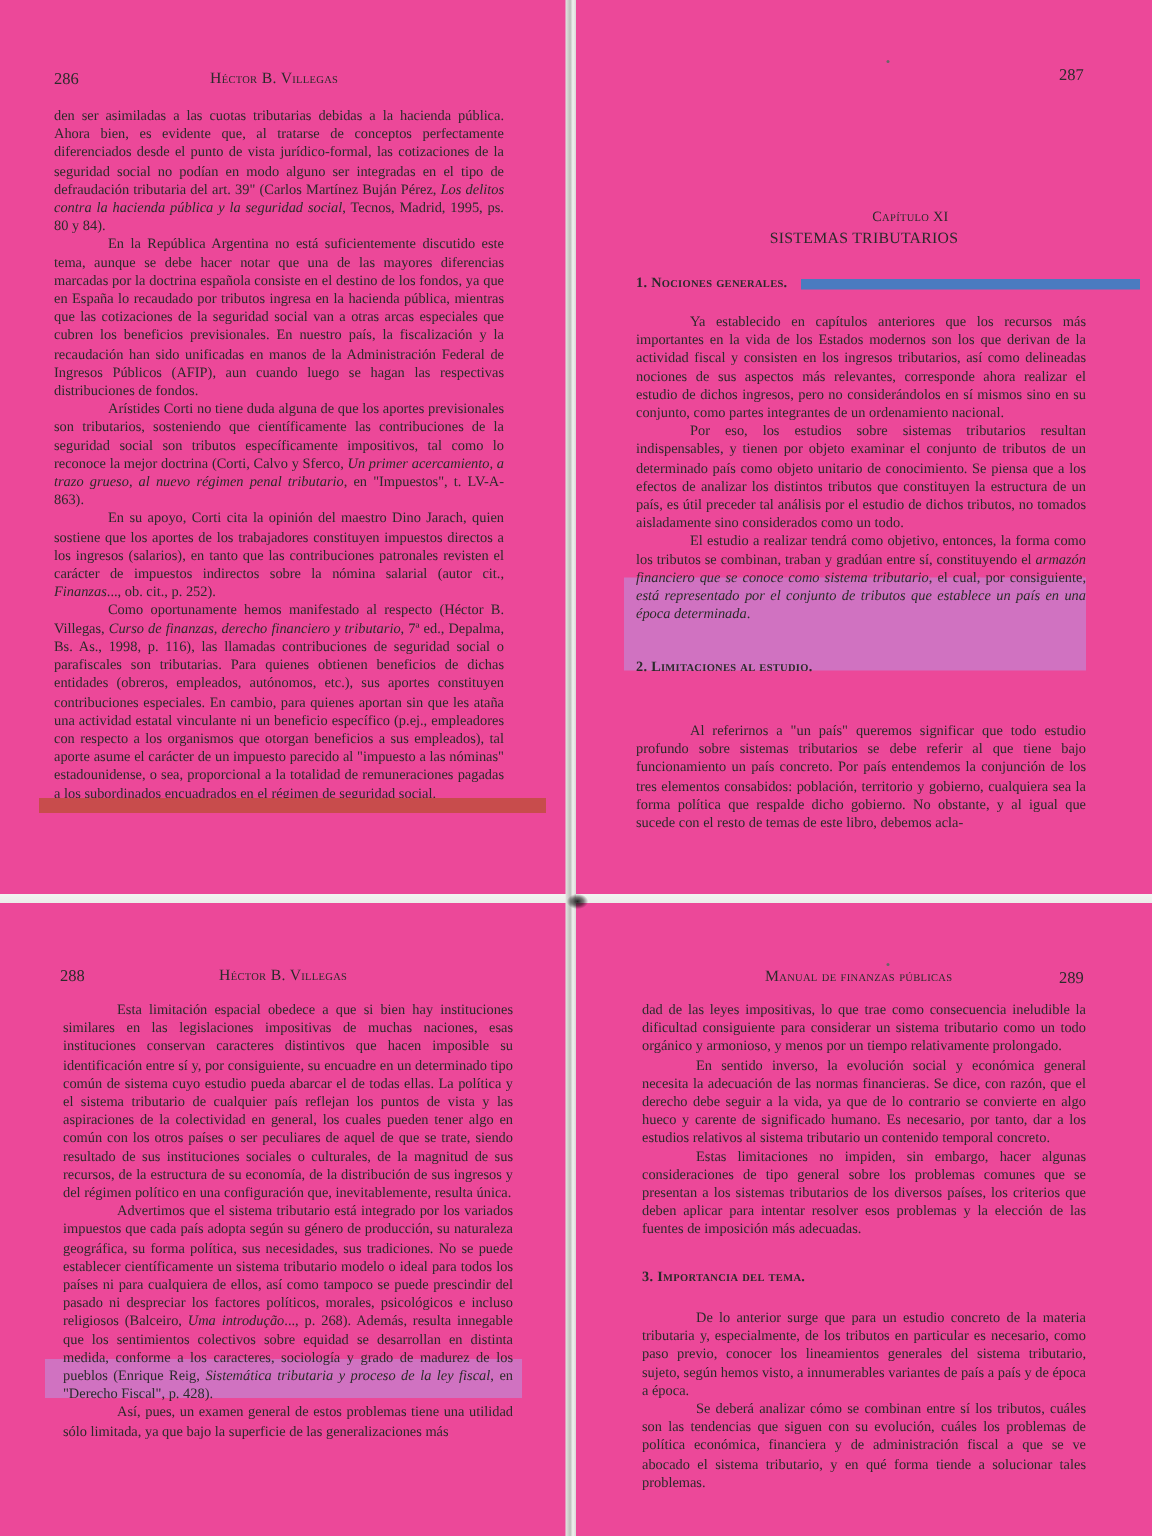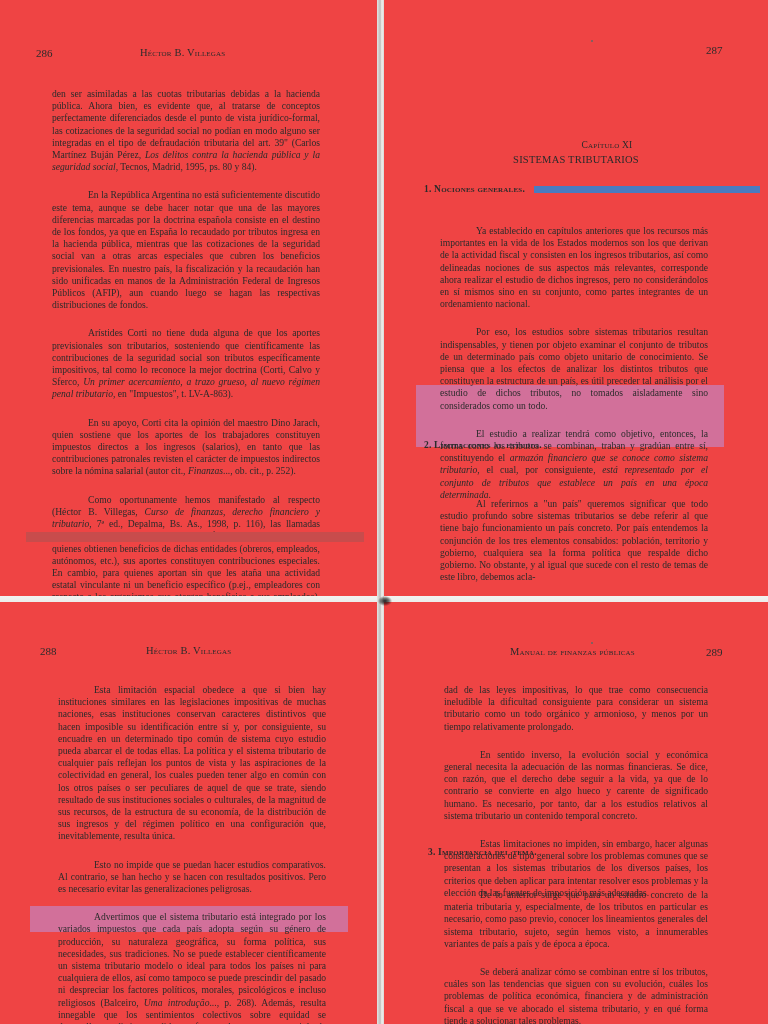--- a/index.html
+++ b/index.html
@@ -9,7 +9,7 @@
     font-family:"Liberation Serif", "DejaVu Serif", serif;
     color:#2b2b2b;
   }
-  .page { position:absolute; overflow:hidden; background:#ef4444; }
+  .page { position:absolute; overflow:hidden; background:#ec4899; }
   .p286 { left:0; top:0; width:378px; height:596px; }
   .p287 { left:384px; top:0; width:384px; height:596px; }
   .p288 { left:0; top:602px; width:378px; height:422px; }

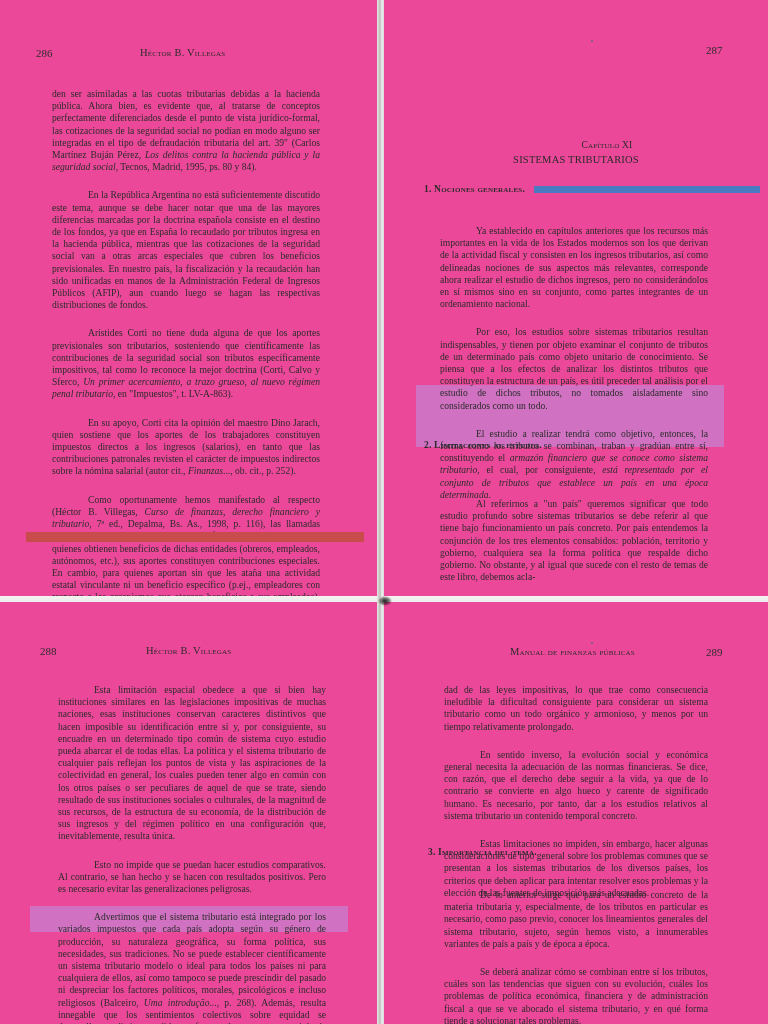--- a/index.html
+++ b/index.html
@@ -24,7 +24,7 @@
   .pnum { position:absolute; font-size:11px; }
   .sc { font-variant:small-caps; }
   .text { position:absolute; font-size:9.6px; line-height:12.2px; text-align:justify; }
-  .text p { margin:16px; text-indent:0; }
+  .text p { margin:0; text-indent:0; }
   .text p.ind { text-indent:36px; }
   i { font-style:italic; }
   .heading { position:absolute; font-size:9.5px; font-variant:small-caps; font-weight:bold; letter-spacing:0.2px; }

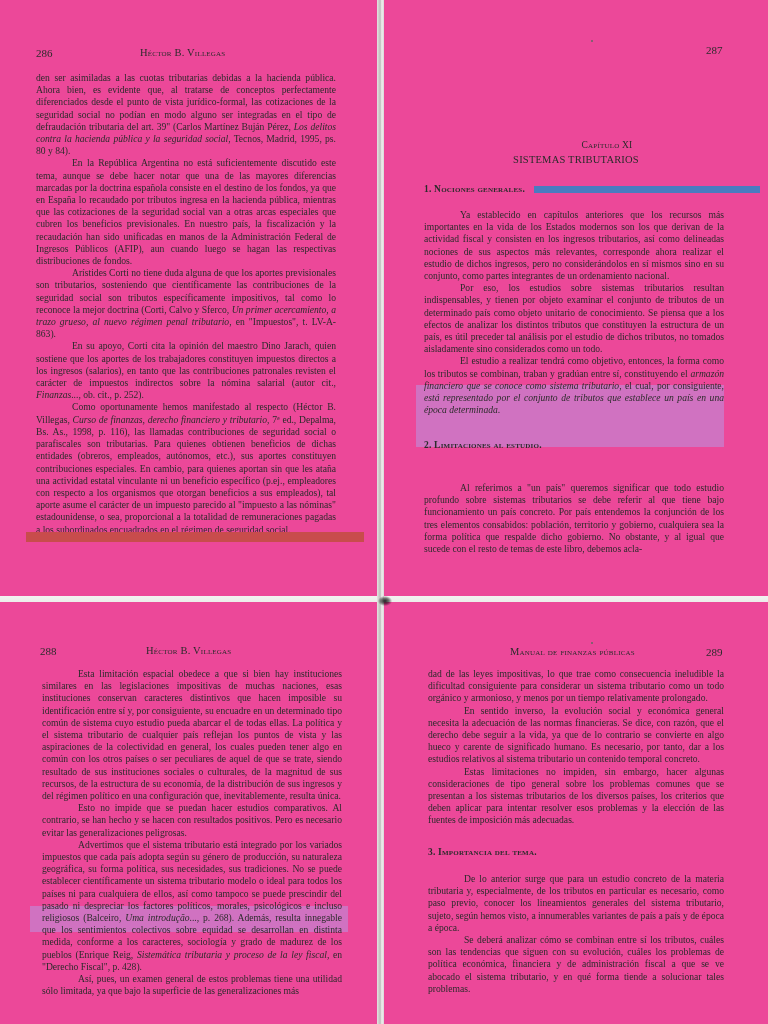--- a/index.html
+++ b/index.html
@@ -80,7 +80,6 @@
   <div class="hl-purple" style="left:30px;top:304px;width:318px;height:26px;"></div>
   <div class="text" style="left:42px;top:66px;width:300px;">
       <p class="ind"><span>Esta limitación espacial obedece a que si bien hay instituciones similares en las legislaciones impositivas de muchas naciones, esas instituciones conservan caracteres distintivos que hacen imposible su identificación entre sí y, por consiguiente, su encuadre en un determinado tipo común de sistema cuyo estudio pueda abarcar el de todas ellas. La política y el sistema tributario de cualquier país reflejan los puntos de vista y las aspiraciones de la colectividad en general, los cuales pueden tener algo en común con los otros países o ser peculiares de aquel de que se trate, siendo resultado de sus instituciones sociales o culturales, de la magnitud de sus recursos, de la estructura de su economía, de la distribución de sus ingresos y del régimen político en una configuración que, inevitablemente, resulta única.</span></p>
-      <p class="ind"><span>Esto no impide que se puedan hacer estudios comparativos. Al contrario, se han hecho y se hacen con resultados positivos. Pero es necesario evitar las generalizaciones peligrosas.</span></p>
       <p class="ind"><span>Advertimos que el sistema tributario está integrado por los variados impuestos que cada país adopta según su género de producción, su naturaleza geográfica, su forma política, sus necesidades, sus tradiciones. No se puede establecer científicamente un sistema tributario modelo o ideal para todos los países ni para cualquiera de ellos, así como tampoco se puede prescindir del pasado ni despreciar los factores políticos, morales, psicológicos e incluso religiosos (Balceiro, </span><i>Uma introdução</i><span>..., p. 268). Además, resulta innegable que los sentimientos colectivos sobre equidad se desarrollan en distinta medida, conforme a los caracteres, sociología y grado de madurez de los pueblos (Enrique Reig, </span><i>Sistemática tributaria y proceso de la ley fiscal</i><span>, en "Derecho Fiscal", p. 428).</span></p>
       <p class="ind"><span>Así, pues, un examen general de estos problemas tiene una utilidad sólo limitada, ya que bajo la superficie de las generalizaciones más</span></p>
     </div>

